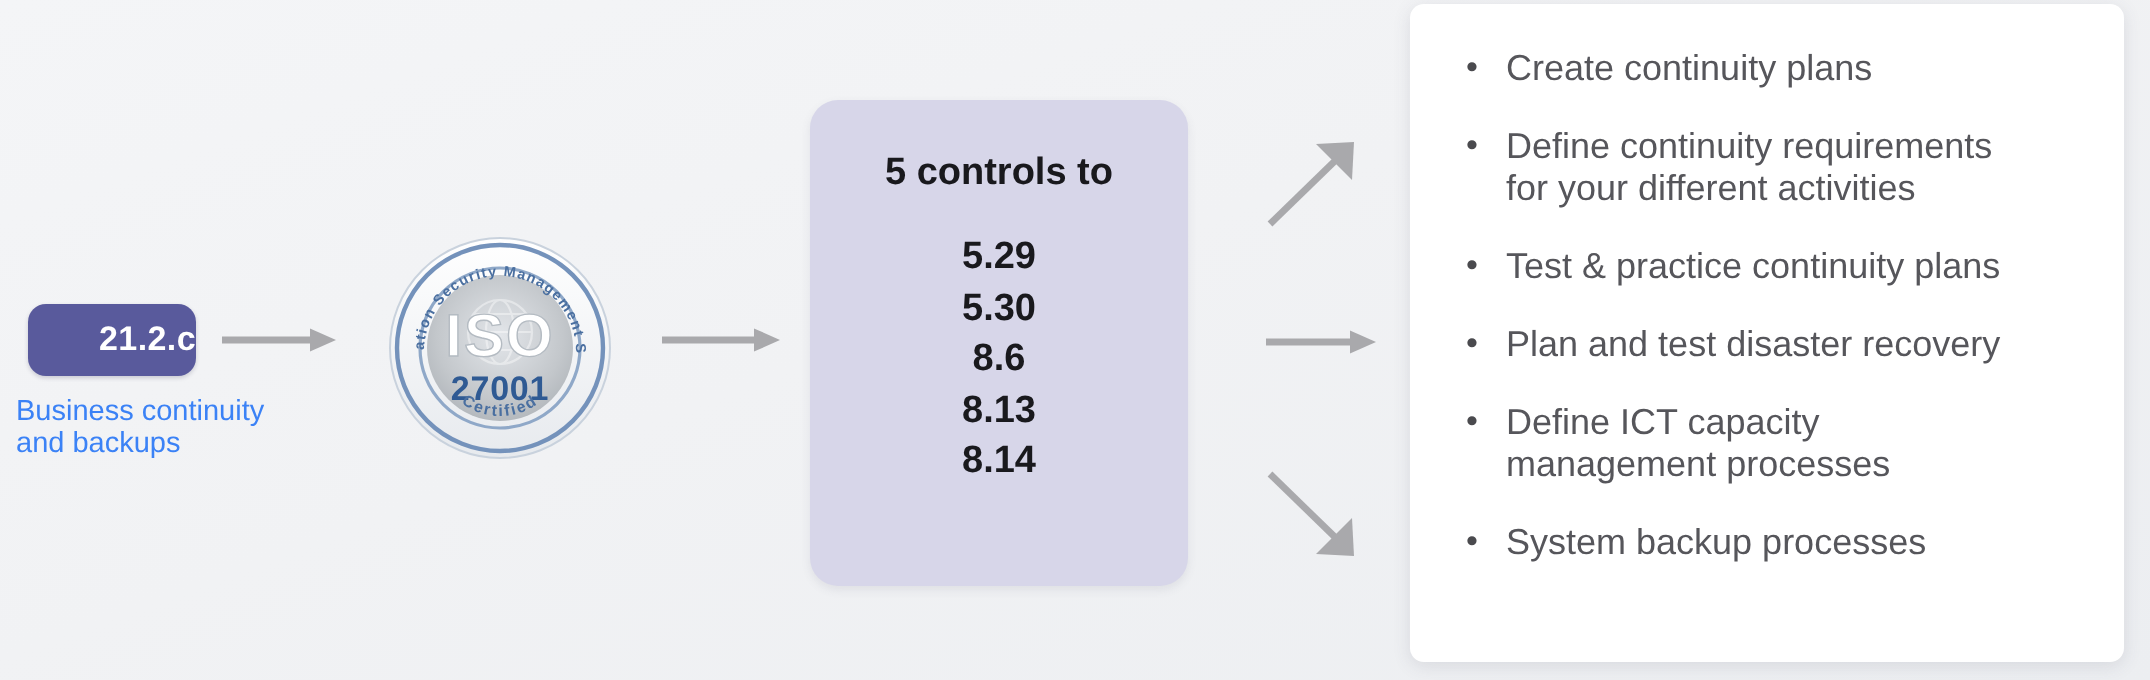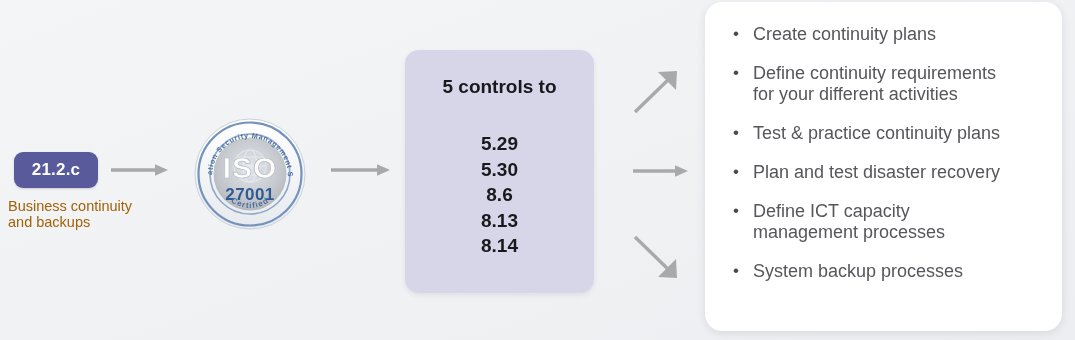--- a/index.html
+++ b/index.html
@@ -107,7 +107,7 @@
     width: 357px;
     height: 329px;
     background: #ffffff;
-    border-radius: 17px;
+    border-radius: 7px;
     box-shadow: 0 2px 9px rgba(70,70,90,.13);
     box-sizing: border-box;
     padding: 22px 16px 32px 26px;

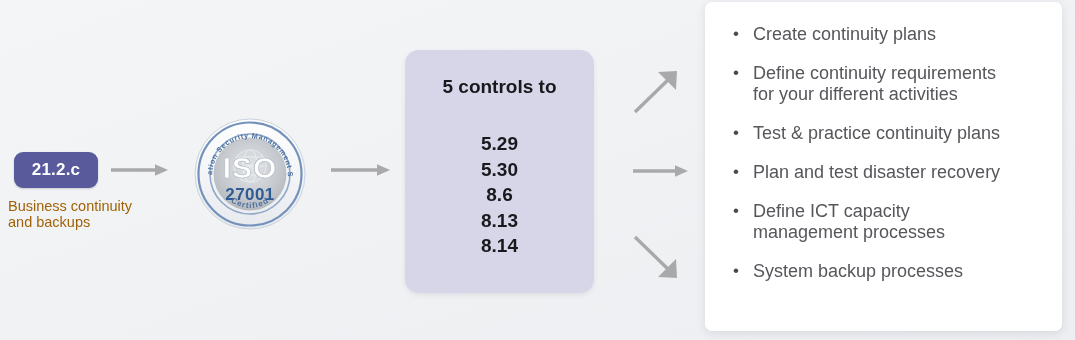--- a/index.html
+++ b/index.html
@@ -92,7 +92,7 @@
     line-height: 25px;
   }
   .panel-controls {
-    margin-top: 32px;
+    margin-top: 17px;
     font-size: 19px;
     font-weight: bold;
     color: #19191d;

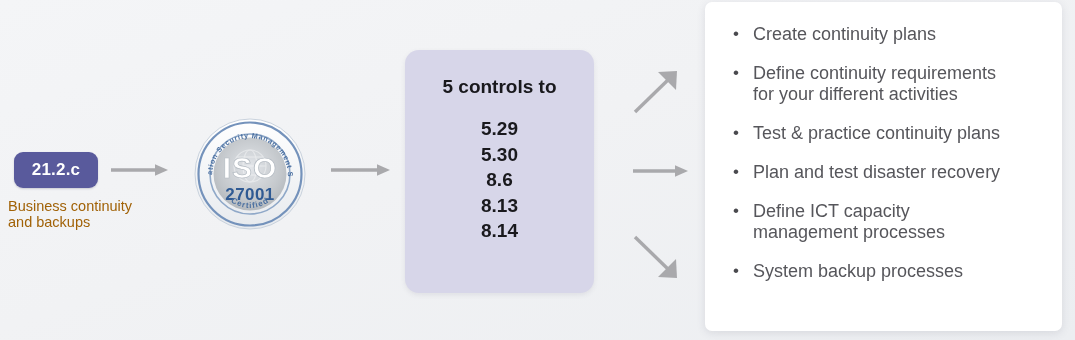--- a/index.html
+++ b/index.html
@@ -30,7 +30,7 @@
     background: #595a9c;
     display: flex;
     align-items: center;
-    justify-content: center;
+    justify-content: flex-end;
     box-shadow: 0 1px 2px rgba(60,60,90,.22);
   }
   .chip-label {

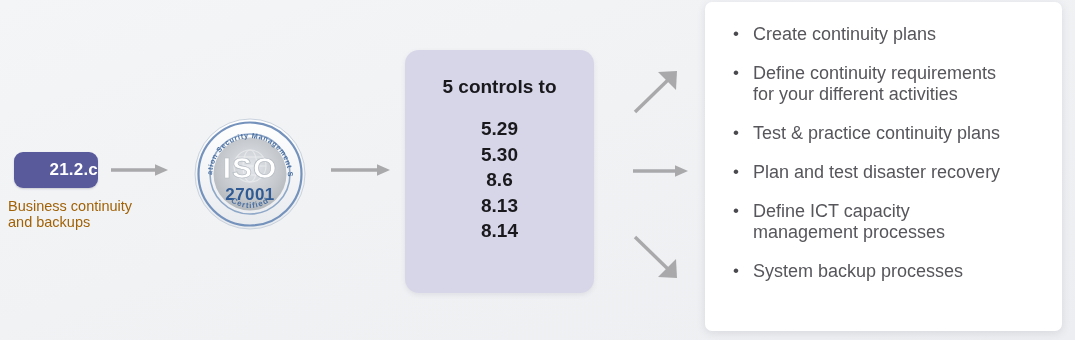--- a/index.html
+++ b/index.html
@@ -44,7 +44,7 @@
     left: 8px;
     top: 198px;
     width: 175px;
-    color: #a16207;
+    color: #3b82f6;
     font-size: 14.5px;
     line-height: 16px;
     white-space: pre-line;

